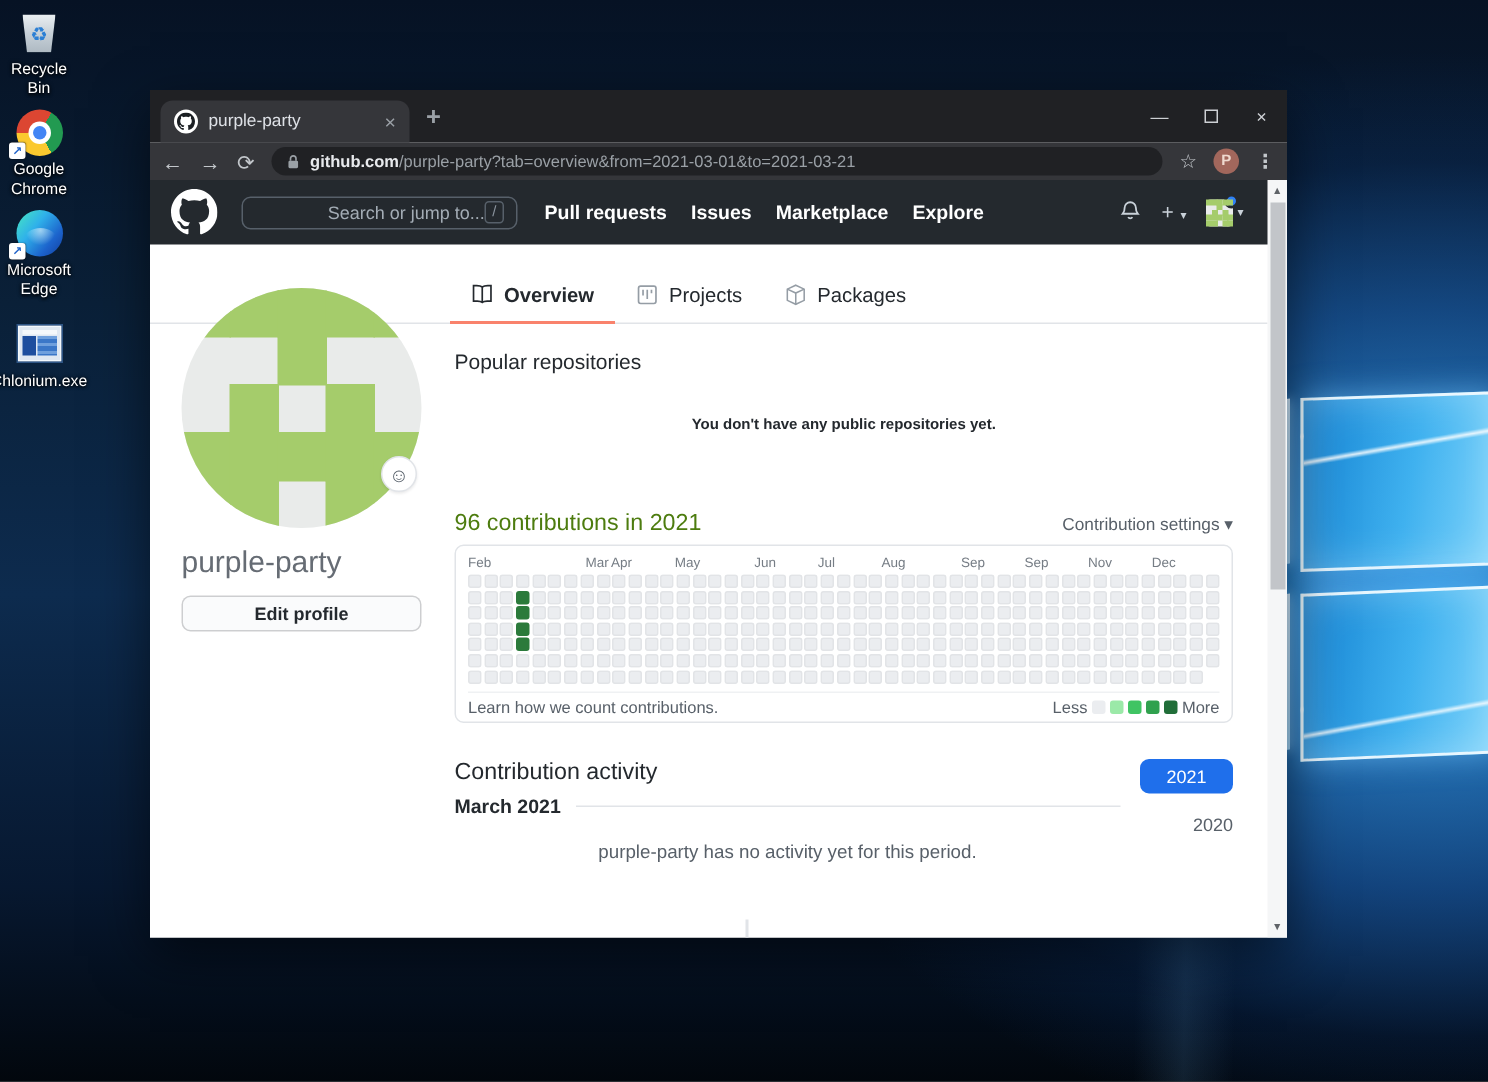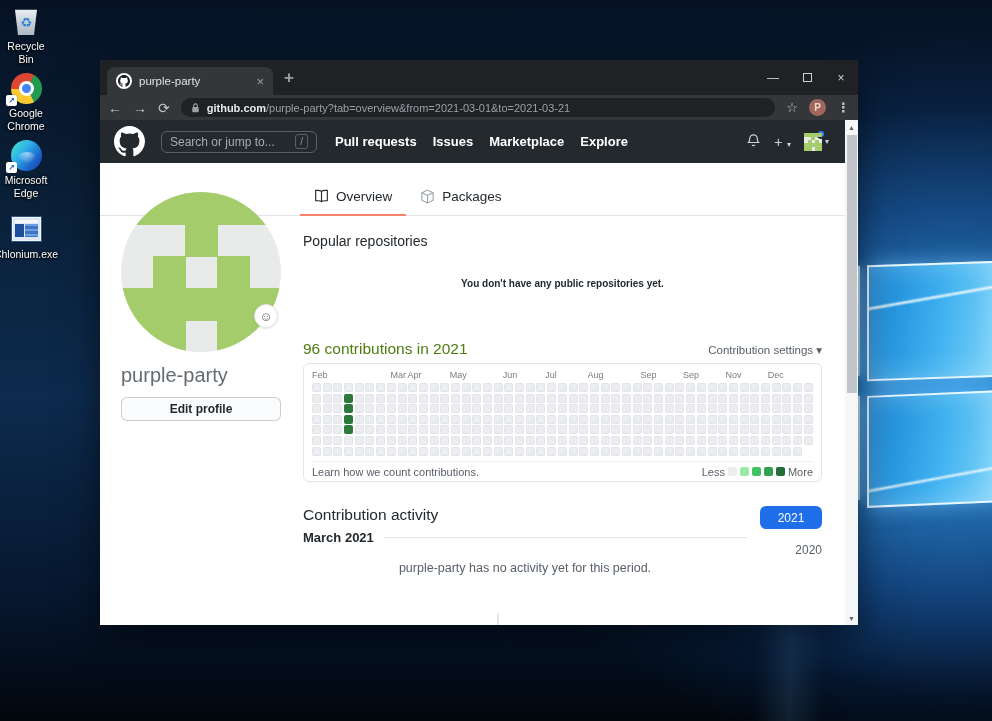--- a/index.html
+++ b/index.html
@@ -93,8 +93,8 @@
   .page { position:relative; height:505px; background:#fff; overflow:hidden; }
   .ghheader { height:43px; background:#24292e; display:flex; align-items:center; padding:0 14px; }
   .octo { width:31px; height:31px; fill:#fff; flex:none; }
-  .ghsearch { margin-left:16px; width:156px; height:22px; border:1px solid #57606a; border-radius:6px;
-    display:flex; align-items:center; justify-content:space-between; padding:0 8px; font-size:12px; color:#a3acb5; }
+  .ghsearch { margin-left:16px; width:184px; height:22px; border:1px solid #57606a; border-radius:6px;
+    display:flex; align-items:center; justify-content:flex-end; padding:0 8px; font-size:12px; color:#a3acb5; }
   .slash { border:1px solid #57606a; border-radius:3px; font-size:10px; padding:0 4px; color:#8b949e; height:15px; line-height:14px; }
   .ghnav { display:flex; gap:16px; margin-left:18px; }
   .ghnav span { color:#fff; font-weight:bold; font-size:13px; }

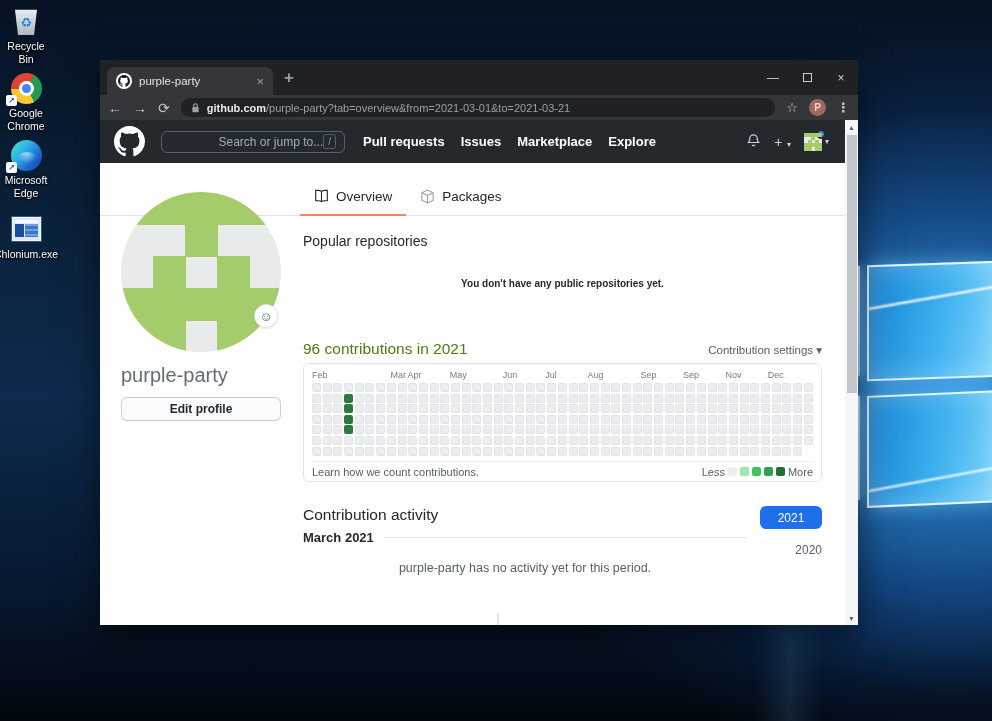--- a/index.html
+++ b/index.html
@@ -111,7 +111,7 @@
   .ptab { display:flex; align-items:center; gap:7px; padding:0 14px; font-size:13.5px; color:#24292e;
     border-bottom:2px solid rgba(0,0,0,0); }
   .ptab svg { width:15px; height:15px; stroke:#959da5; fill:none; }
-  .ptab.active { font-weight:normal; border-bottom-color:#f9826c; }
+  .ptab.active { font-weight:bold; border-bottom-color:#f9826c; }
   .ptab.active svg { stroke:#24292e; }
   .pcount { background:#e4e7ea; border-radius:20px; font-size:11px; padding:1px 7px; color:#24292e; }
 

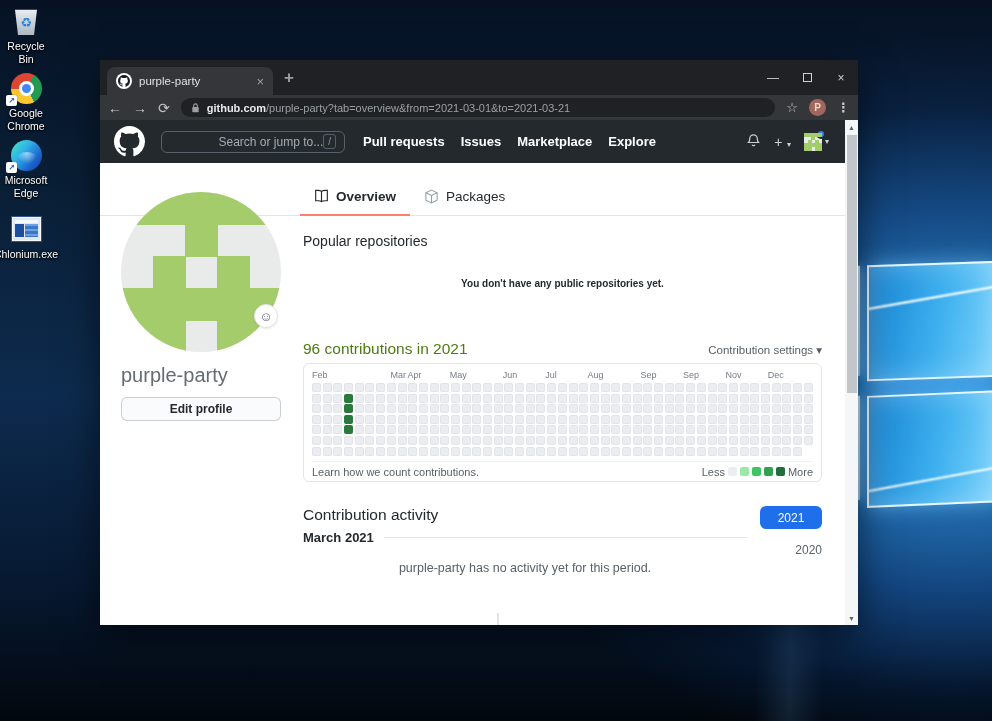--- a/index.html
+++ b/index.html
@@ -300,6 +300,13 @@
           <span>Overview</span>
         </div>
         <div class="ptab">
+          <svg viewBox="0 0 16 16" stroke-width="1.2">
+              <rect x="1.8" y="1.8" width="12.4" height="12.4" rx="1.5"></rect>
+              <path d="M5 4.5v4M8 4.5v6.5M11 4.5v2.5"></path>
+            </svg>
+          <span>Projects</span>
+        </div>
+        <div class="ptab">
           <svg viewBox="0 0 16 16" stroke-width="1.1">
               <path d="M8 1.2l6 2.8v8l-6 2.8-6-2.8v-8z"></path>
               <path d="M2 4l6 2.8L14 4M8 6.8v8"></path>

